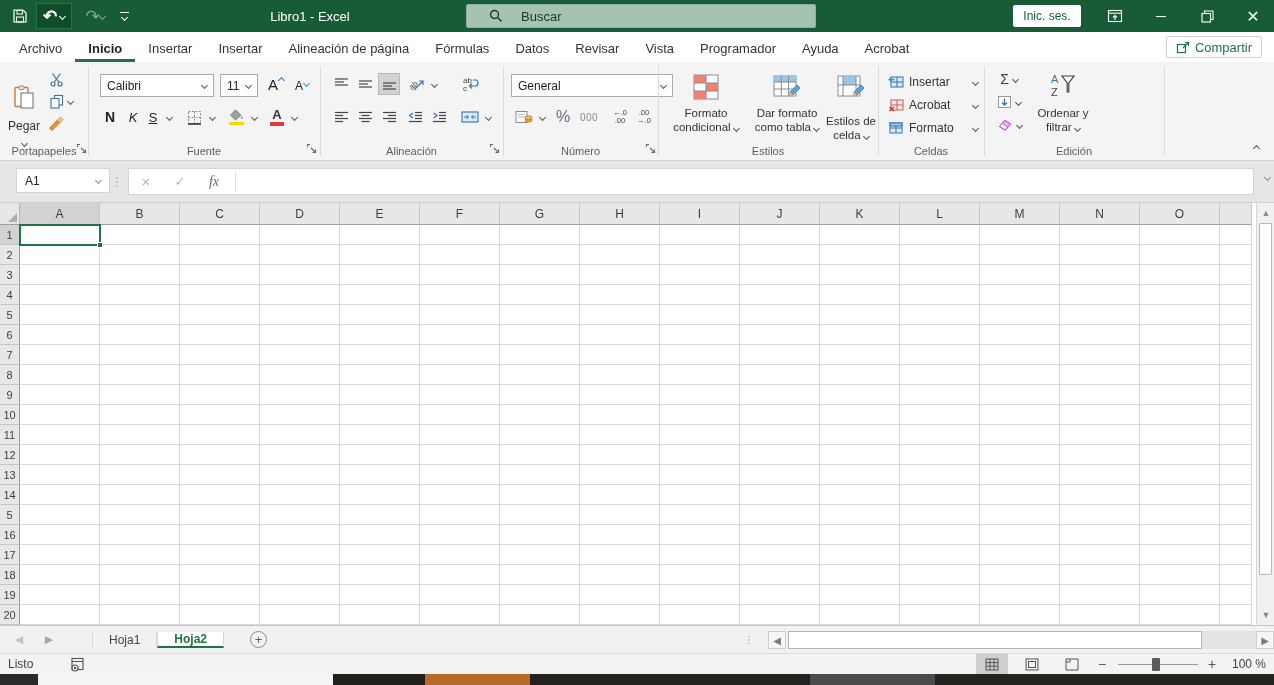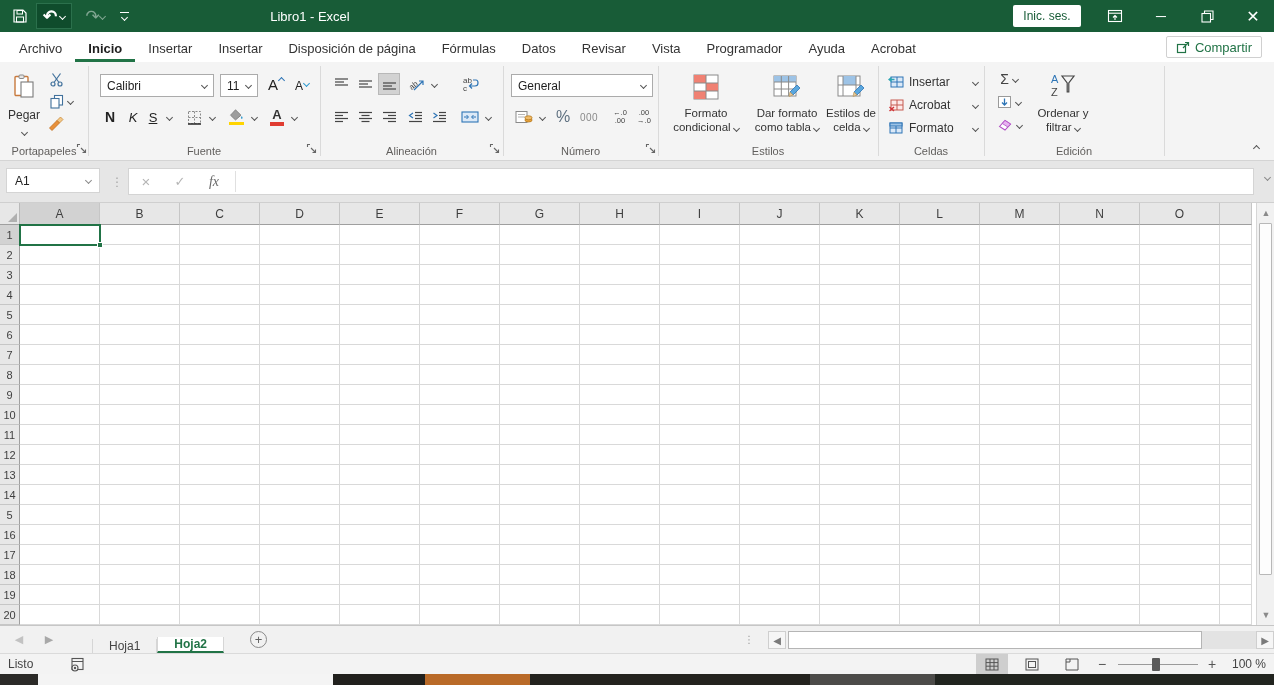--- a/index.html
+++ b/index.html
@@ -131,6 +131,13 @@
         </span>
     </div>
     <div class="tb-title">Libro1  -  Excel</div>
+    <div class="searchbox">
+      <svg width="14" height="14" viewBox="0 0 14 14">
+          <circle cx="5.5" cy="5.5" r="4" fill="none" stroke="#123c25" stroke-width="1.4"></circle>
+          <line x1="8.6" y1="8.6" x2="12.5" y2="12.5" stroke="#123c25" stroke-width="1.4"></line>
+        </svg>
+      <span>Buscar</span>
+    </div>
     <div class="signin">Inic. ses.</div>
     <div class="winctl" style="left:1098px">
       <svg width="16" height="16" viewBox="0 0 16 16">

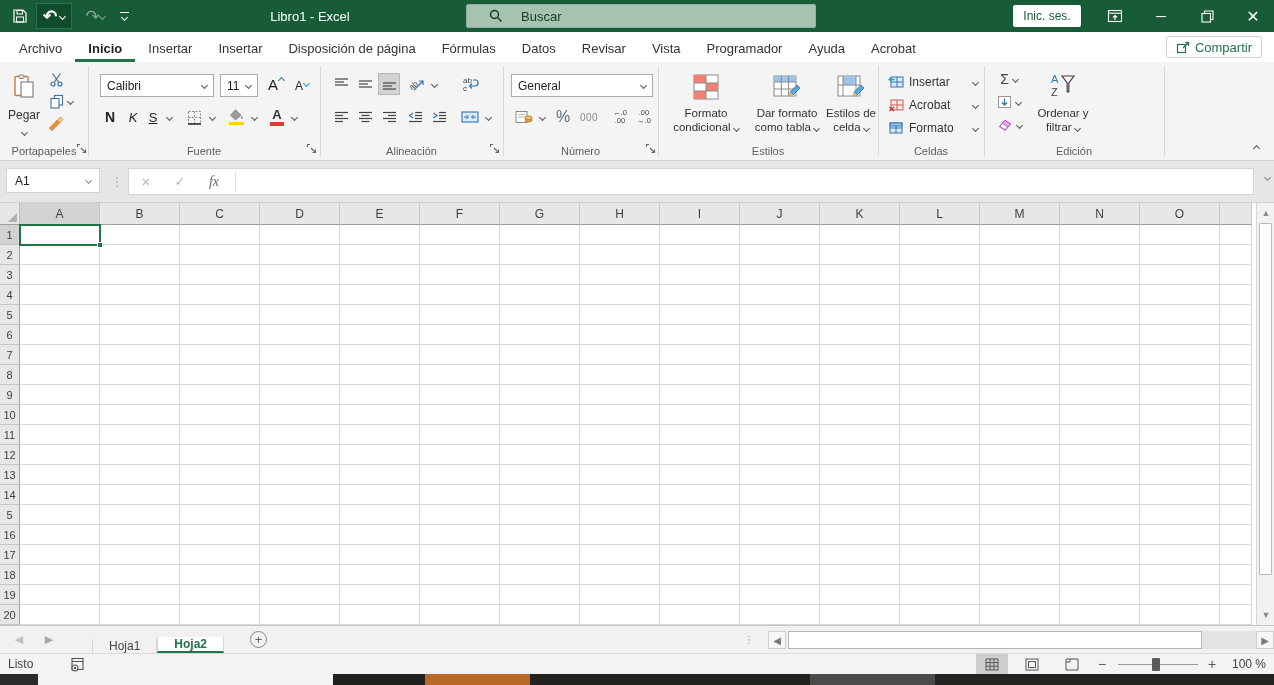--- a/index.html
+++ b/index.html
@@ -166,7 +166,7 @@
         <div class="rtab active">Inicio</div>
         <div class="rtab">Insertar</div>
         <div class="rtab">Insertar</div>
-        <div class="rtab">Disposición de página</div>
+        <div class="rtab">Alineación de página</div>
         <div class="rtab">Fórmulas</div>
         <div class="rtab">Datos</div>
         <div class="rtab">Revisar</div>

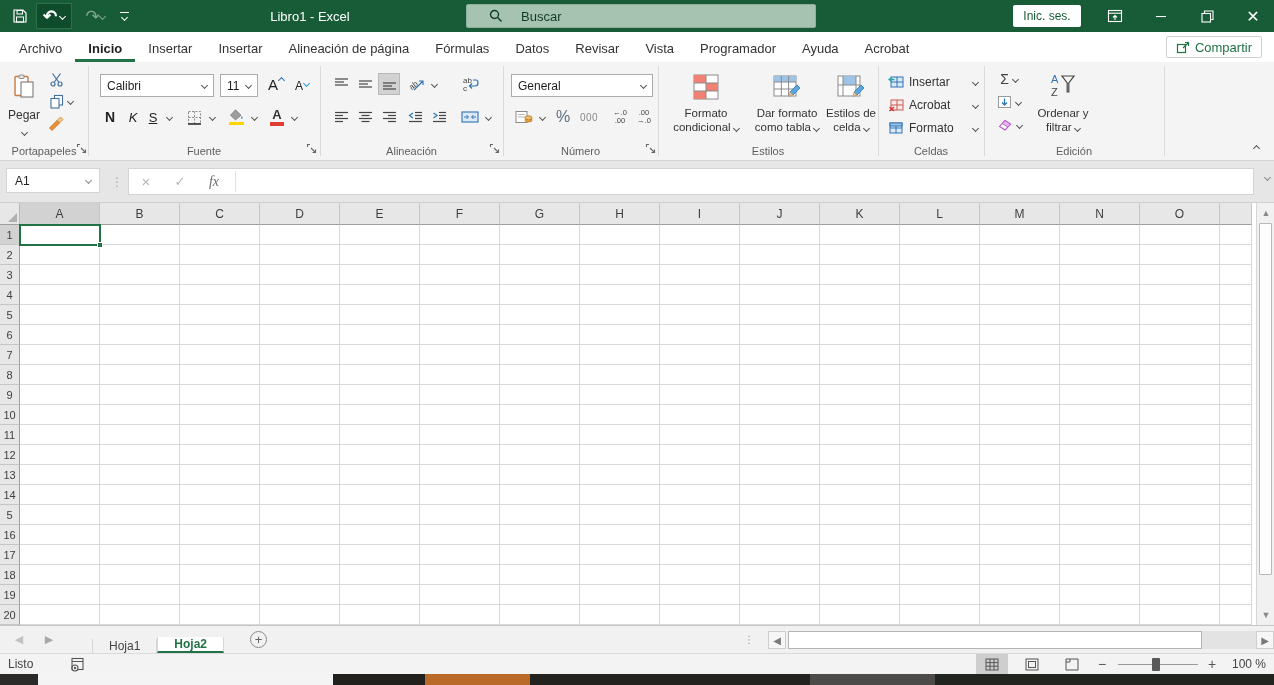--- a/index.html
+++ b/index.html
@@ -391,7 +391,7 @@
     <div class="grplabel" style="left:320px;width:183px">Alineación</div>
     <div class="grp-div" style="left:503px"></div>
 
-    <div class="combo" style="left:511px;top:12px;width:142px">
+    <div class="combo" style="left:511px;top:12px;width:162px">
       <span>General</span>
         <span class="chev"></span>
     </div>

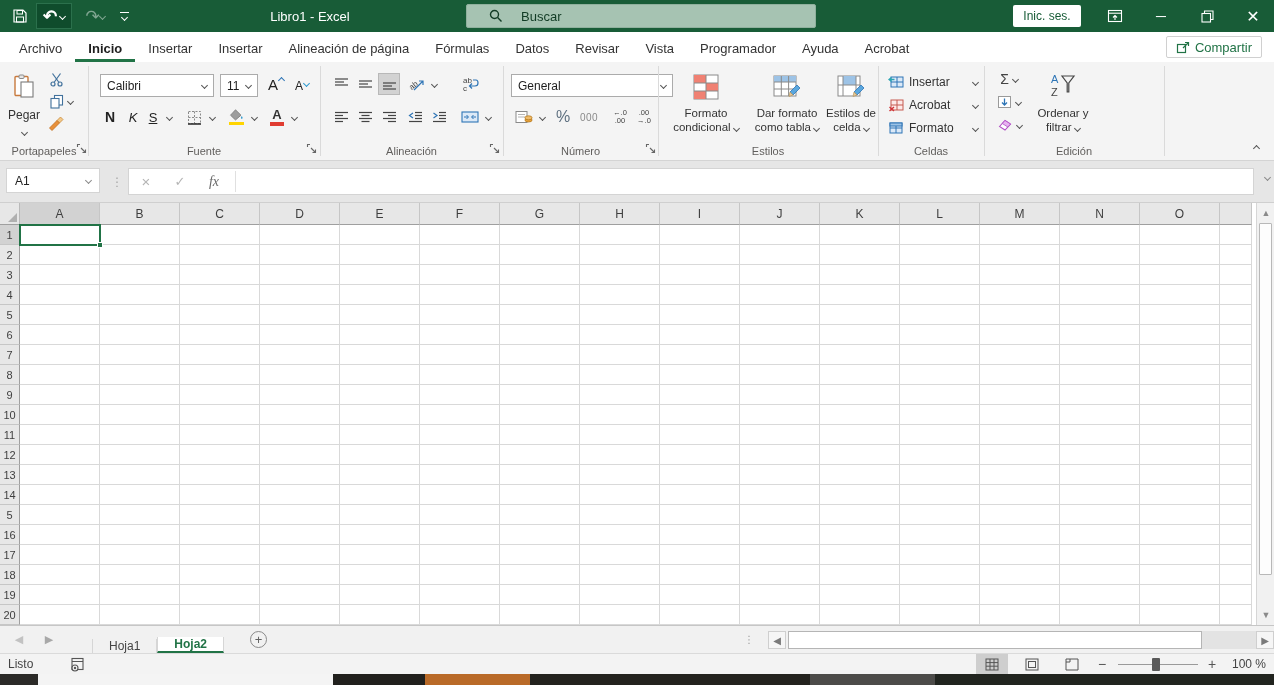--- a/index.html
+++ b/index.html
@@ -186,7 +186,7 @@
 
   <div class="ribbon">
 
-    <div class="ribtn" style="left:4px;top:6px;width:40px;height:72px;flex-direction:column;gap:8px">
+    <div class="ribtn" style="left:4px;top:17px;width:40px;height:72px;flex-direction:column;gap:8px">
       <svg width="24" height="26" viewBox="0 0 24 26">
           <rect x="3" y="2.5" width="13" height="19" rx="1" fill="#fff" stroke="#c87a3e" stroke-width="1.4"></rect>
           <rect x="7" y="1" width="5" height="3.5" rx="1" fill="#e6e6e6" stroke="#8a8a8a" stroke-width="1"></rect>

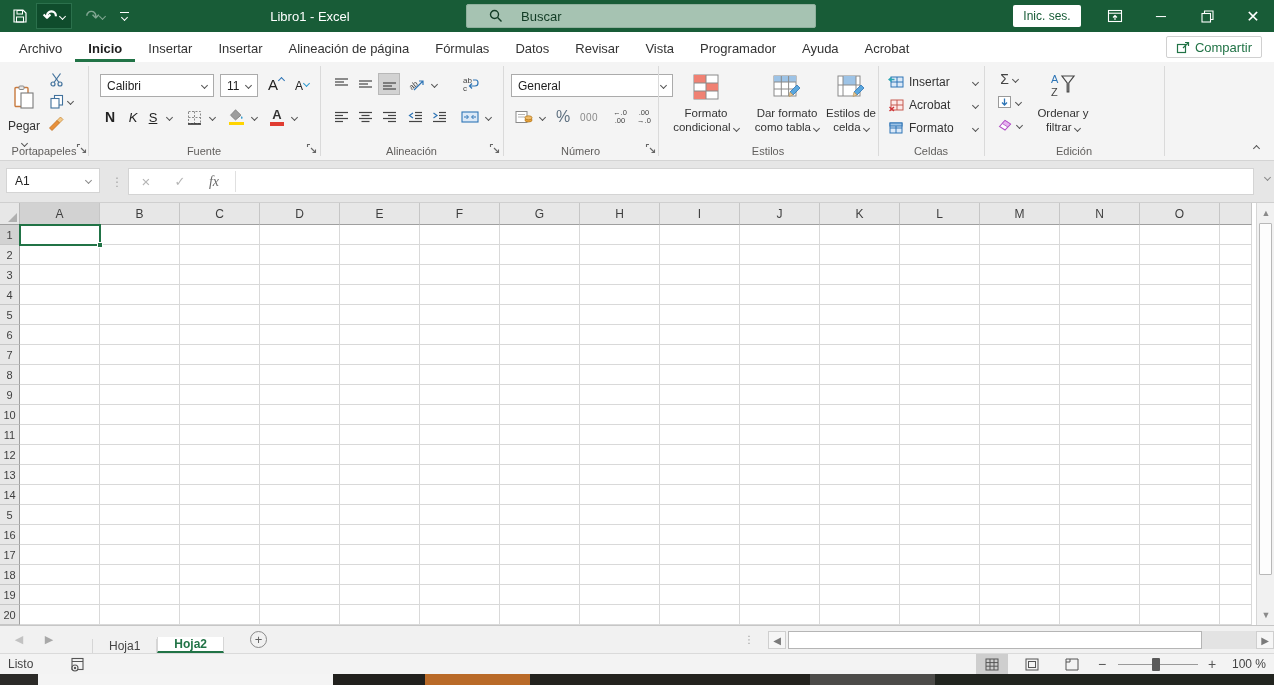--- a/index.html
+++ b/index.html
@@ -450,7 +450,7 @@
           <path d="M18 20 L25 13 L28 16 L21 23 Z" fill="#5aa7de" stroke="#2e75b6" stroke-width=".8"></path>
           <path d="M17 24.5 L18 20 L21 23 Z" fill="#e8c89a" stroke="#b5975f" stroke-width=".7"></path>
         </svg>
-      <div class="biglabel" style="margin-top:4px"><span>Estilos de</span><br><span>celda</span> <span class="chev"></span></div>
+      <div class="biglabel" style="margin-top:12px"><span>Estilos de</span><br><span>celda</span> <span class="chev"></span></div>
     </div>
     <div class="grplabel" style="left:658px;width:220px">Estilos</div>
     <div class="grp-div" style="left:878px"></div>

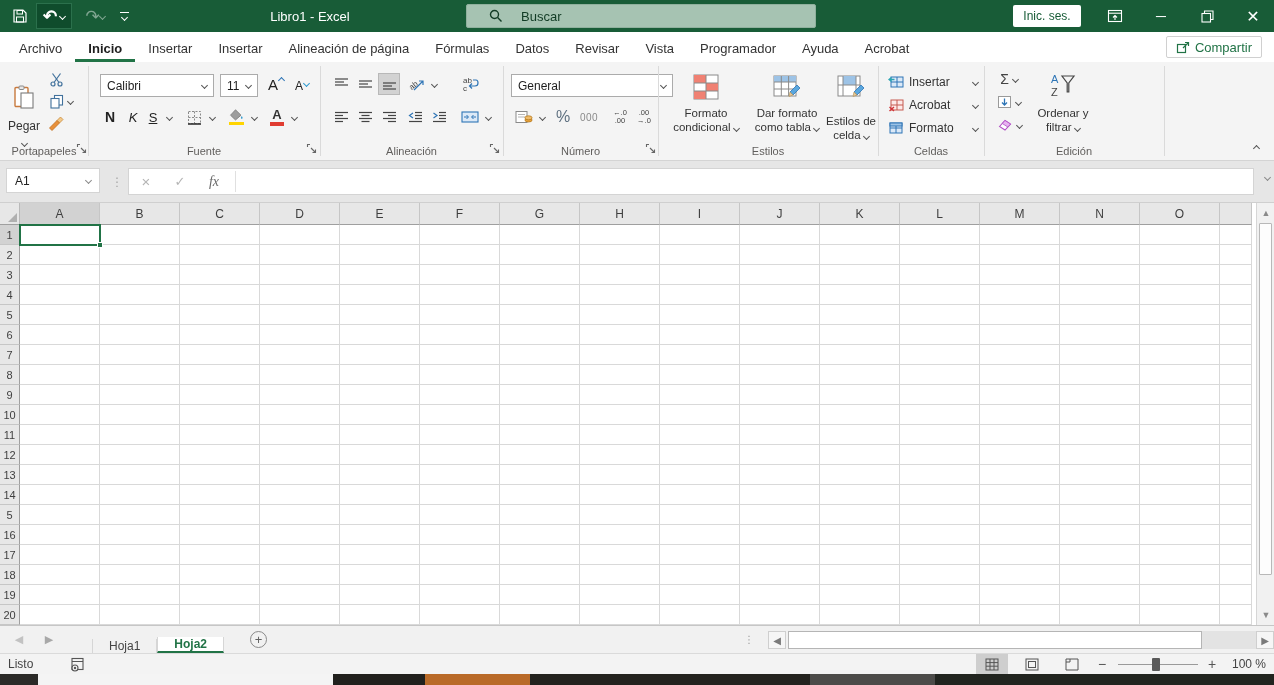--- a/index.html
+++ b/index.html
@@ -46,7 +46,7 @@
 
   
   .formularow{position:relative;height:42px;flex:0 0 42px;background:#e6e6e6;border-bottom:1px solid #cfcfcf}
-  .namebox{position:absolute;left:6px;top:7px;width:94px;height:25px;background:#fff;border:1px solid #d4d4d4;display:flex;align-items:center;padding:8px 8px;font-size:12px;color:#222}
+  .namebox{position:absolute;left:16px;top:7px;width:94px;height:25px;background:#fff;border:1px solid #d4d4d4;display:flex;align-items:center;padding:8px 8px;font-size:12px;color:#222}
   .fb-dots{position:absolute;left:111px;top:7px;height:27px;display:flex;align-items:center;color:#a6a6a6;font-size:12px;letter-spacing:0}
   .fb-strip{position:absolute;left:128px;top:7px;width:1126px;height:27px;background:#fff;border:1px solid #d4d4d4;display:flex;align-items:center}
   .fb-btn{width:34px;text-align:center;color:#b5b5b5;font-size:13px}

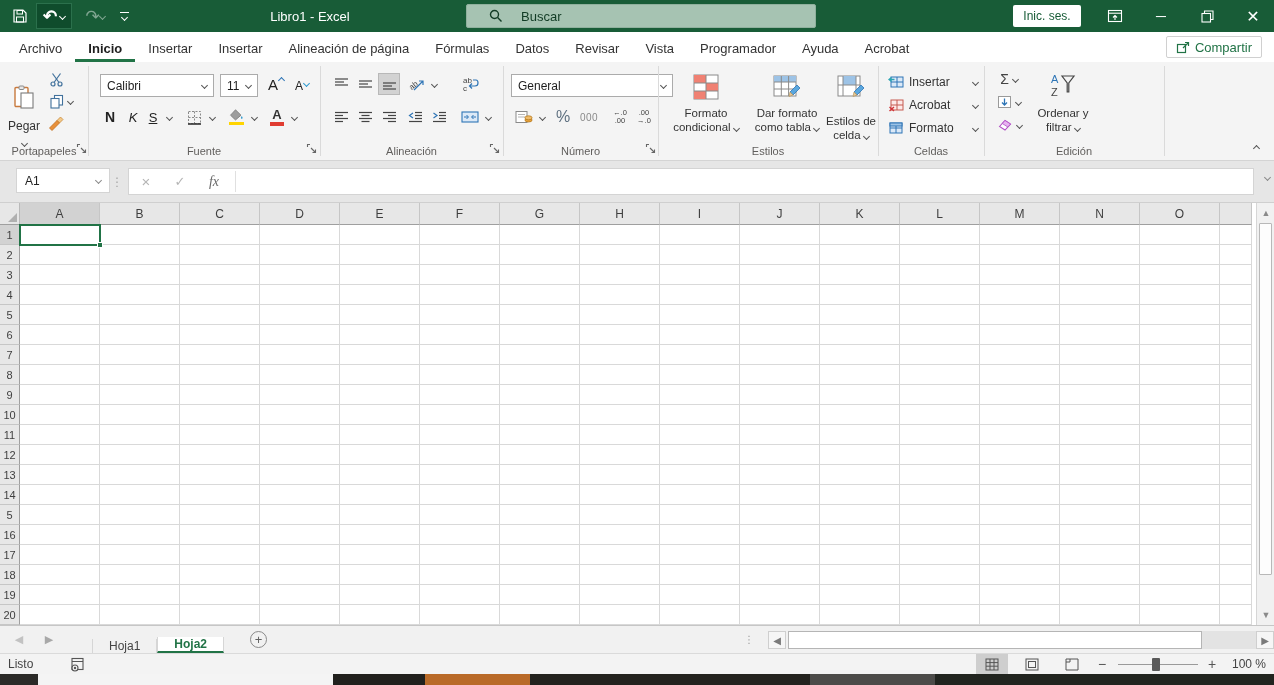--- a/index.html
+++ b/index.html
@@ -77,7 +77,7 @@
   
   .sheetbar{position:relative;height:28px;flex:0 0 28px;background:#f1f1f1;border-top:1px solid #c6c6c6;display:flex;align-items:stretch}
   .nav{width:30px;display:flex;align-items:center;justify-content:center;color:#a8a8a8;font-size:11px}
-  .sheettabs{display:flex;align-items:flex-end;margin-left:28px}
+  .sheettabs{display:flex;align-items:center;margin-left:28px}
   .stab{padding:0 16px;display:flex;align-items:center;font-size:12px;color:#444;border-right:1px solid #d6d6d6;border-left:1px solid #d6d6d6}
   .stab.active{background:#fff;color:#217346;font-weight:bold;border-bottom:2px solid #217346}
   .newsheet{width:17px;height:17px;border:1px solid #8a8a8a;border-radius:50%;color:#5f5f5f;display:flex;align-items:center;justify-content:center;font-size:13px;margin:auto 0 auto 26px;line-height:1}

